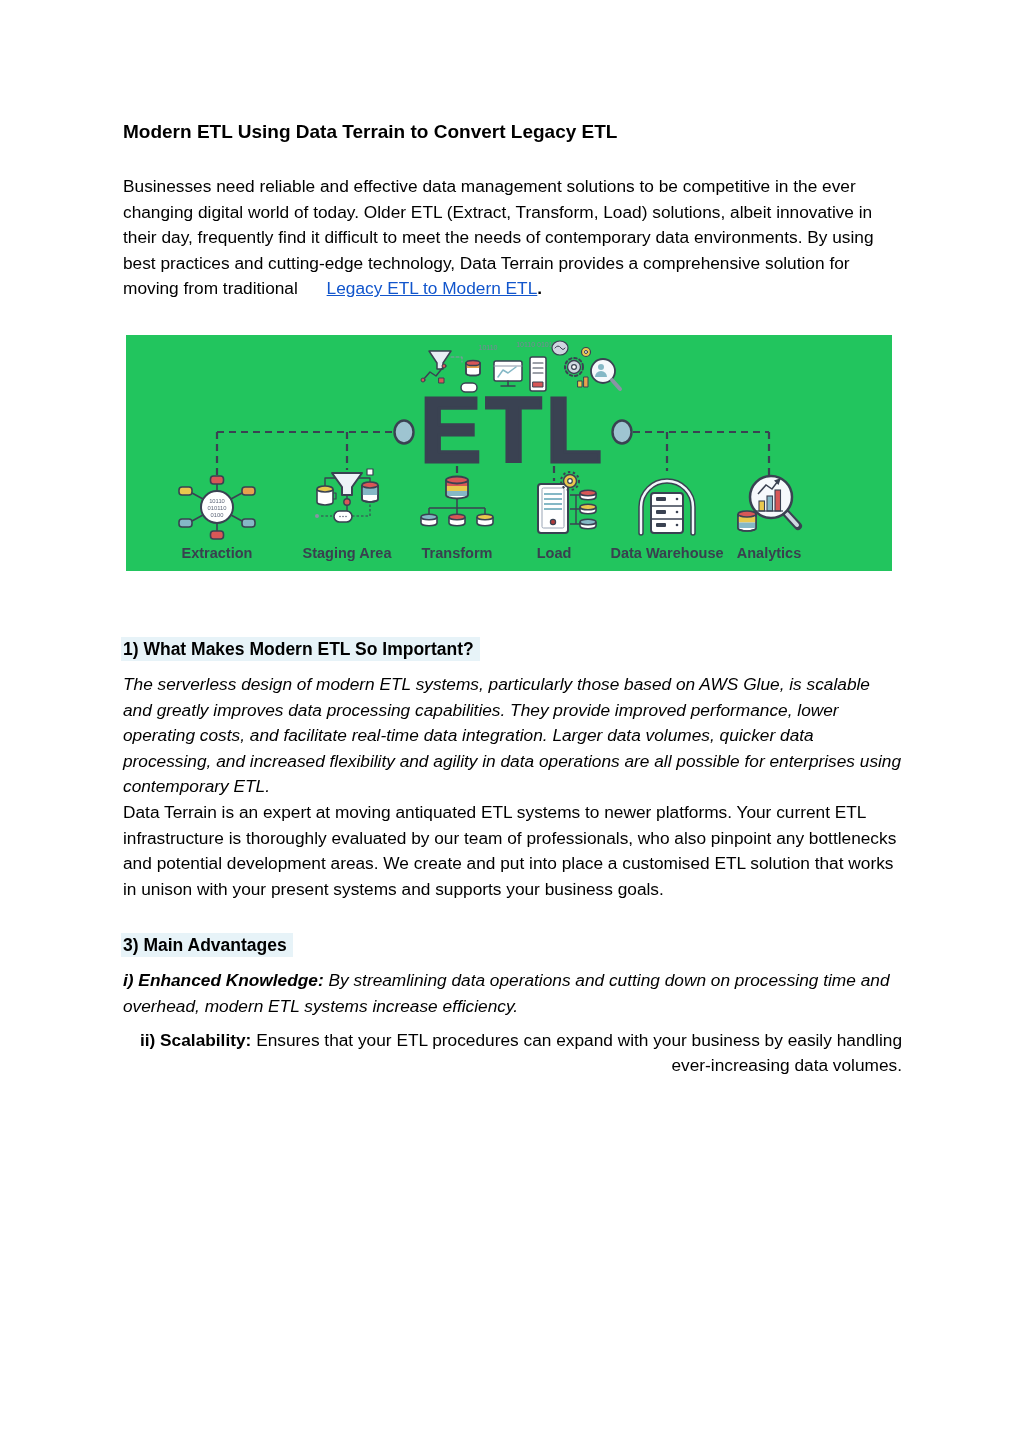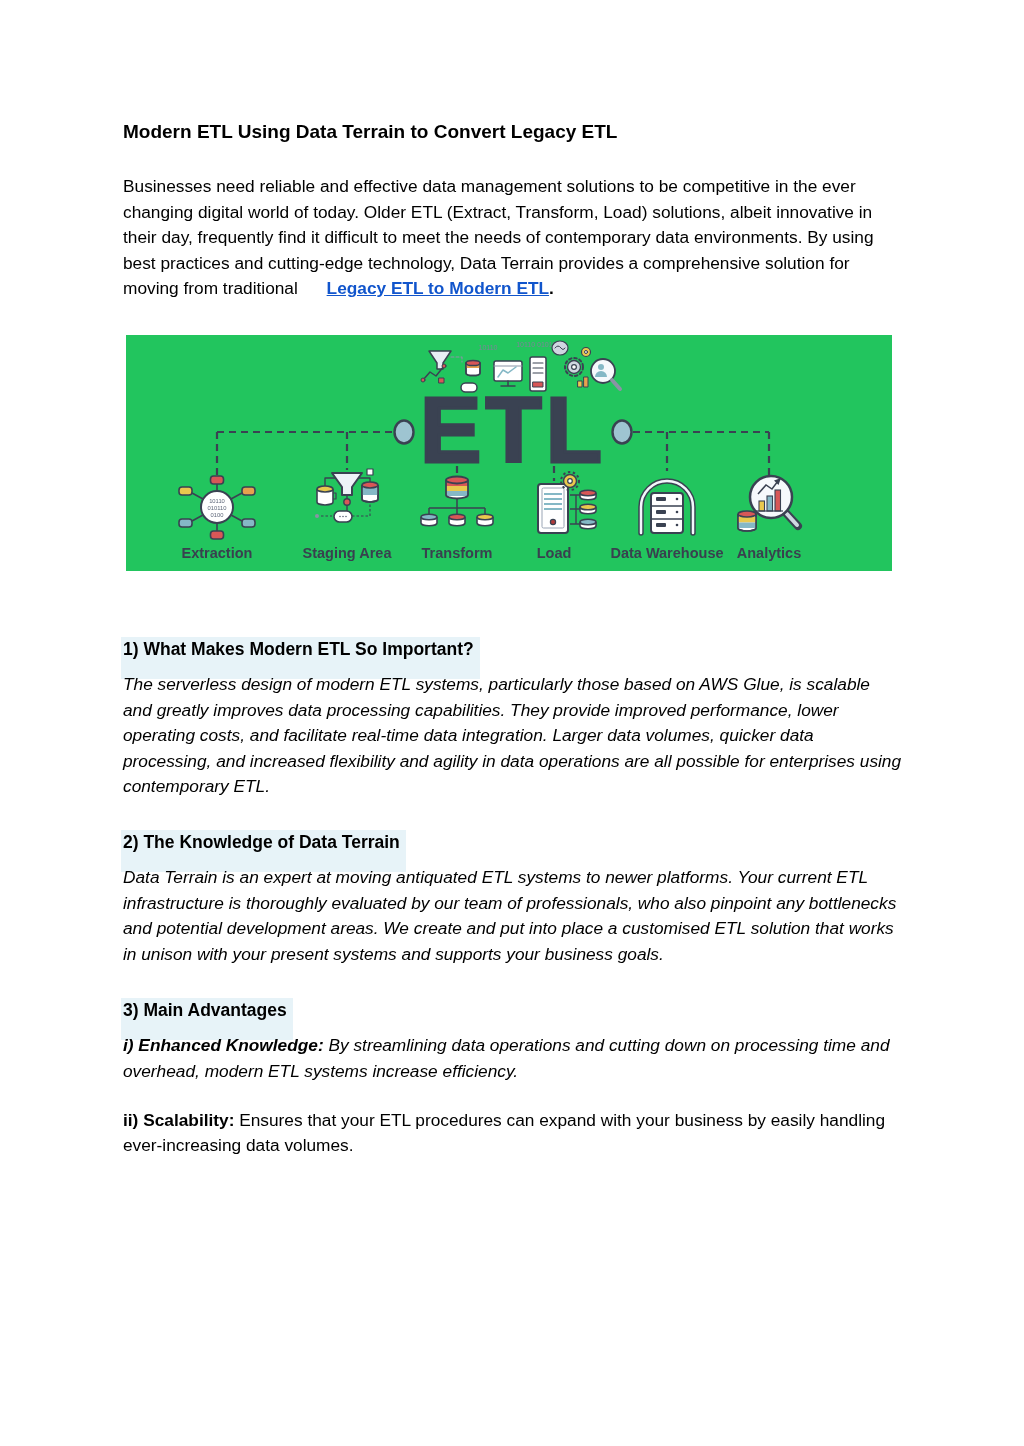--- a/index.html
+++ b/index.html
@@ -11,7 +11,7 @@
   .doc{padding:116px 121px 0 123px;}
   h1{font-size:19px;line-height:32px;margin:0 0 26px 0;font-weight:bold;}
   .body-text{font-size:17.3px;line-height:25.6px;margin:0;width:779px;}
-  .link{color:#1155cc;font-weight:bold;text-decoration:underline;padding-left:24px;}
+  .link{color:#1155cc;font-weight:normal;text-decoration:underline;padding-left:24px;}
   .bold{font-weight:bold;}
   .etl-figure{margin:33px 0 0 3px;width:766px;height:236px;background:#22c55e;overflow:hidden;}
   h2{font-size:17.5px;line-height:24px;margin:66px 0 0 0;font-weight:bold;}

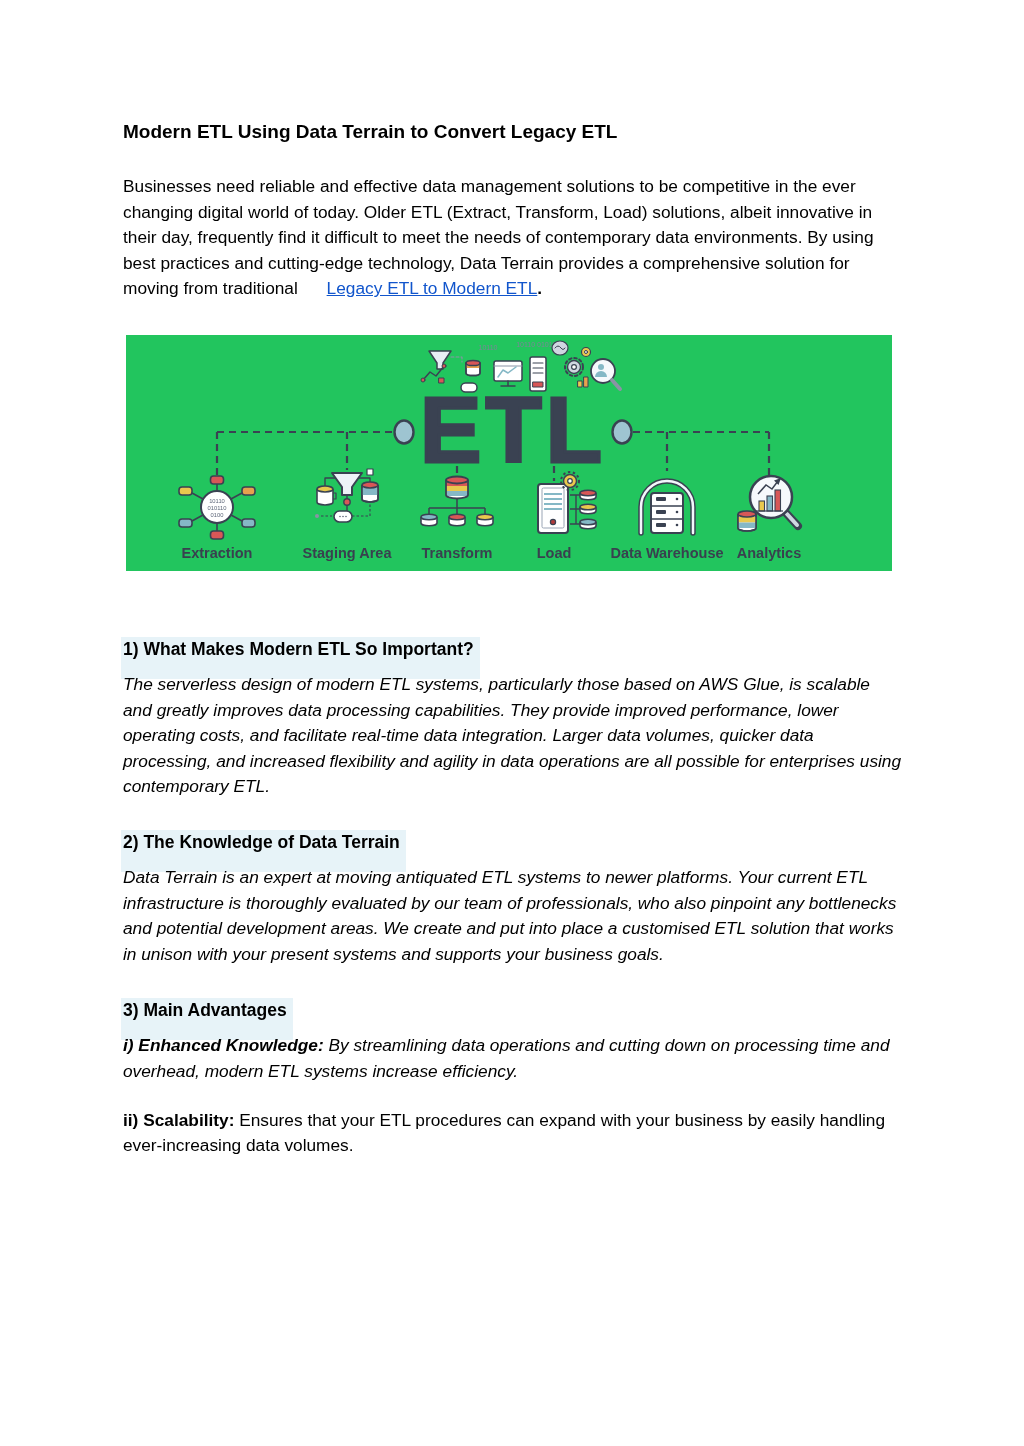--- a/index.html
+++ b/index.html
@@ -17,7 +17,7 @@
   h2{font-size:17.5px;line-height:24px;margin:66px 0 0 0;font-weight:bold;}
   h2.s2{margin-top:30px;}
   h2.s3{margin-top:31px;}
-  .hl{background:#e7f3f8;padding:2px 6px 20px 2px;margin-left:-2px;}
+  .hl{background:#e7f3f8;padding:2px 6px 2px 2px;margin-left:-2px;}
   h2 + .body-text{margin-top:11px;font-style:italic;}
   .adv{margin-top:22px;}
   .adv.a2{margin-top:23px;}

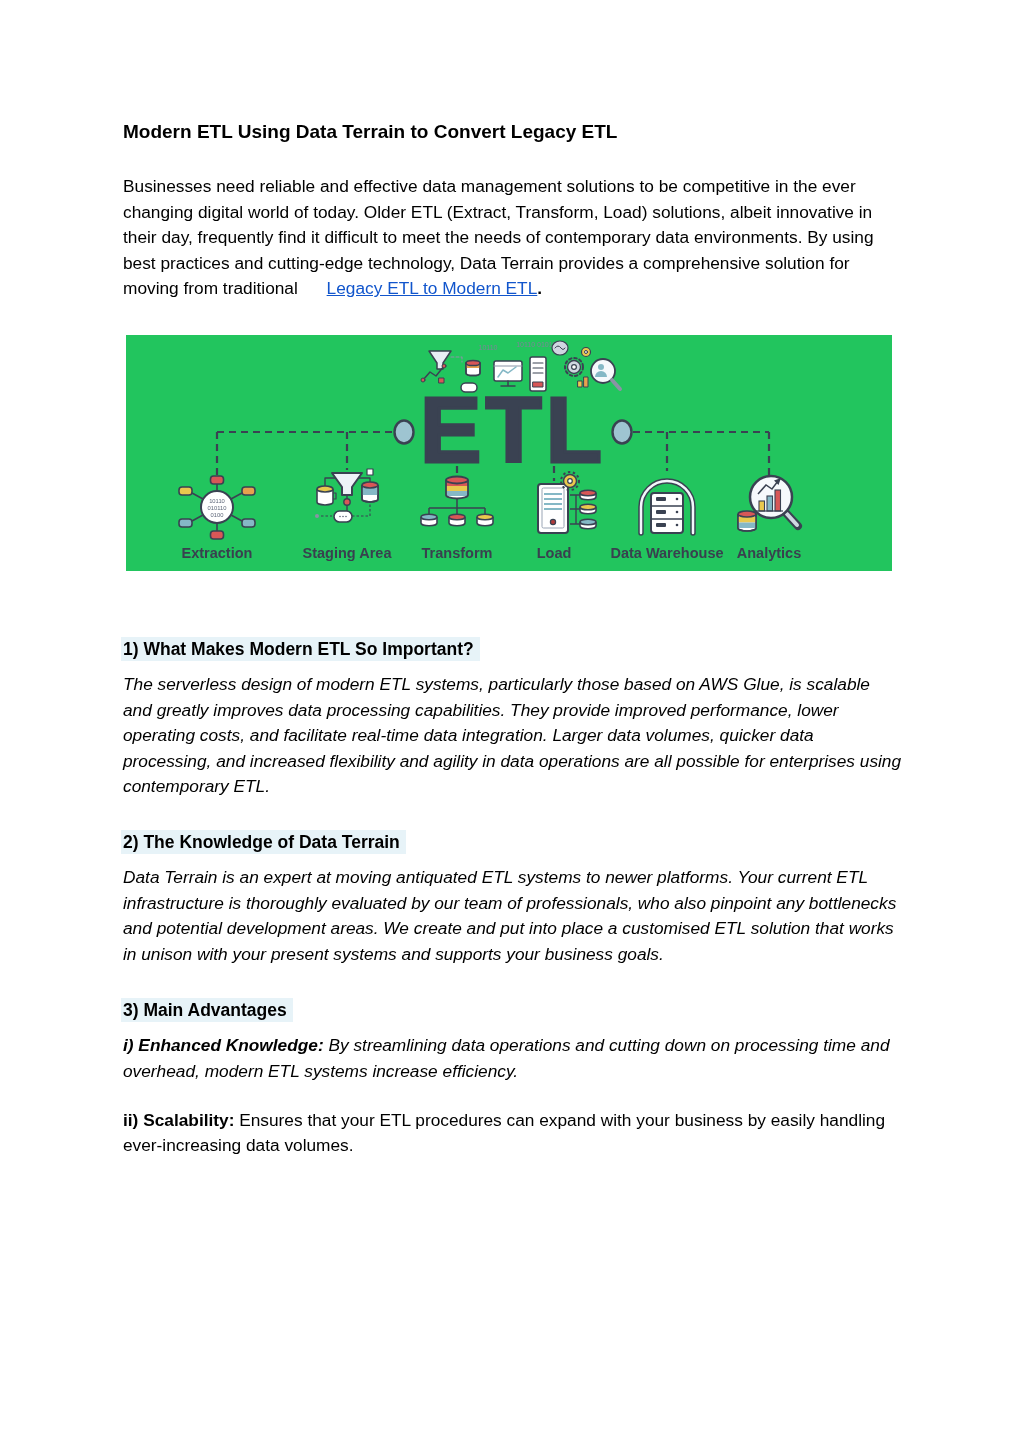--- a/index.html
+++ b/index.html
@@ -226,7 +226,6 @@
   <h2><span class="hl">1) What Makes Modern ETL So Important?</span></h2>
   <p class="body-text">The serverless design of modern ETL systems, particularly those based on AWS Glue, is scalable and greatly improves data processing capabilities. They provide improved performance, lower operating costs, and facilitate real-time data integration. Larger data volumes, quicker data processing, and increased flexibility and agility in data operations are all possible for enterprises using contemporary ETL.</p>
 
-  <h2 class="s2"><span class="hl">2) The Knowledge of Data Terrain</span></h2>
   <p class="body-text">Data Terrain is an expert at moving antiquated ETL systems to newer platforms. Your current ETL infrastructure is thoroughly evaluated by our team of professionals, who also pinpoint any bottlenecks and potential development areas. We create and put into place a customised ETL solution that works in unison with your present systems and supports your business goals.</p>
 
   <h2 class="s3"><span class="hl">3) Main Advantages</span></h2>

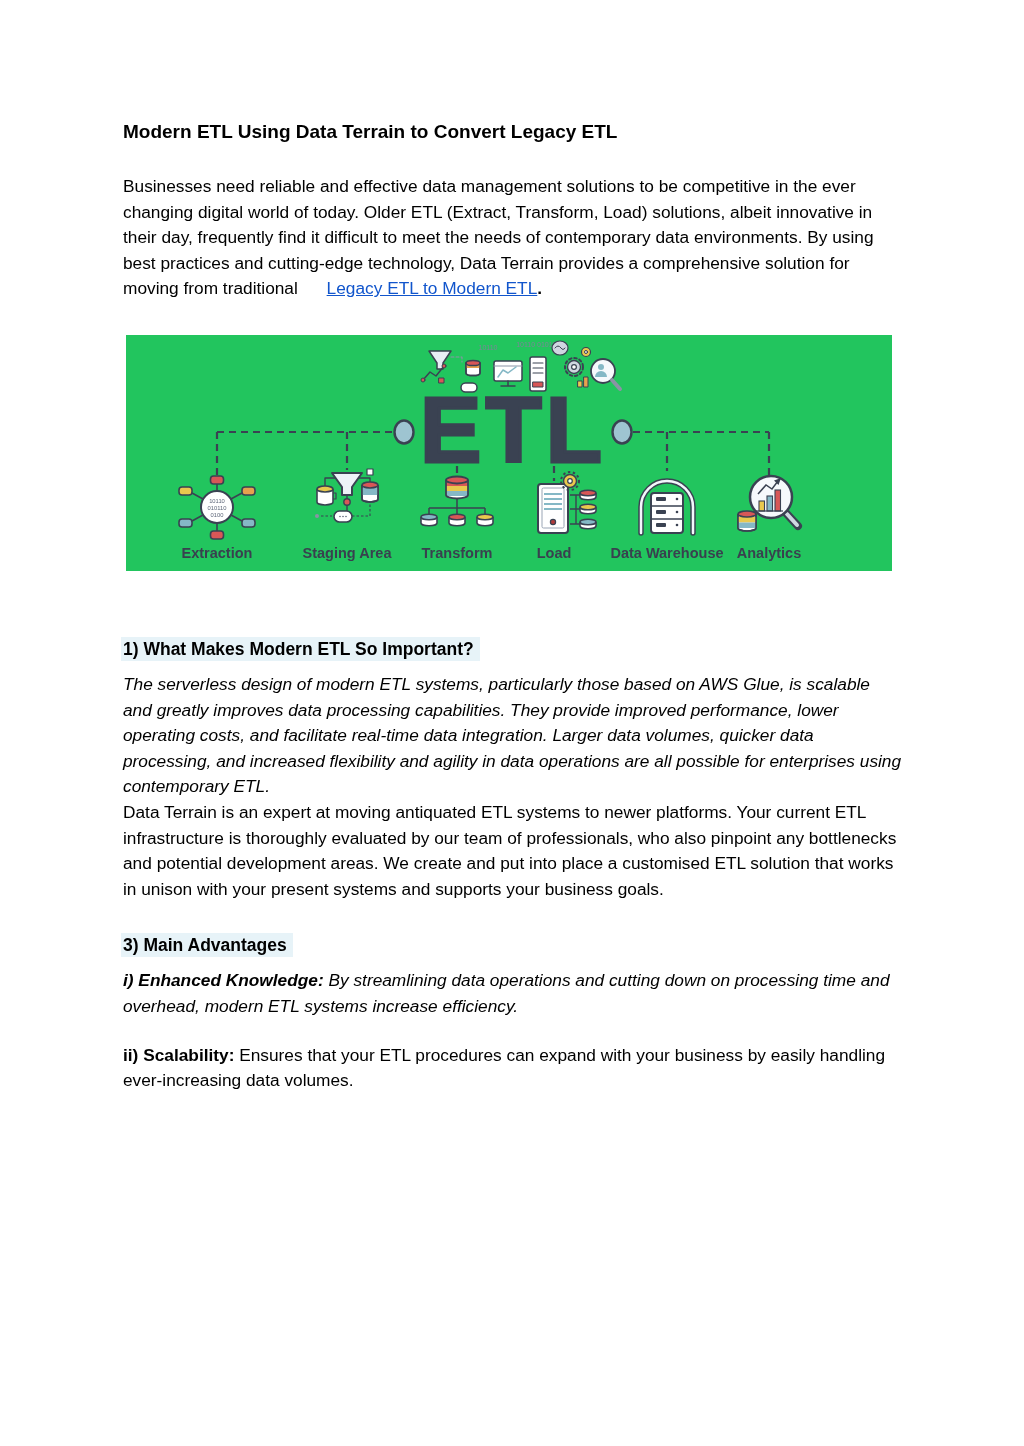--- a/index.html
+++ b/index.html
@@ -20,7 +20,7 @@
   .hl{background:#e7f3f8;padding:2px 6px 2px 2px;margin-left:-2px;}
   h2 + .body-text{margin-top:11px;font-style:italic;}
   .adv{margin-top:22px;}
-  .adv.a2{margin-top:23px;}
+  .adv.a2{margin-top:8px;text-align:right;}
   .adv.a3{margin-top:28px;}
 </style>
 </head>

